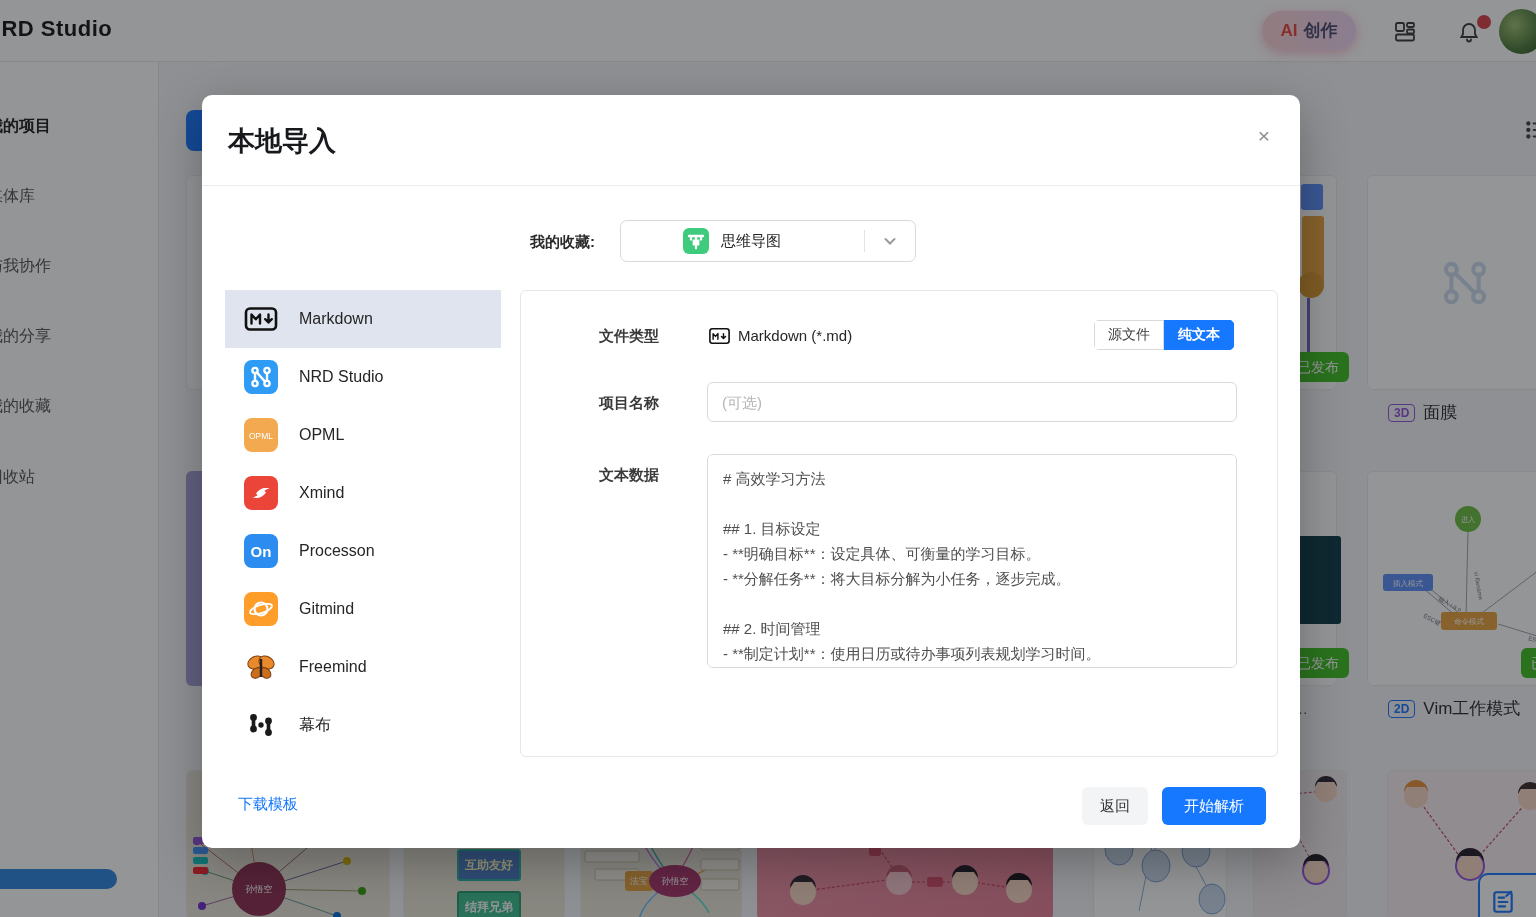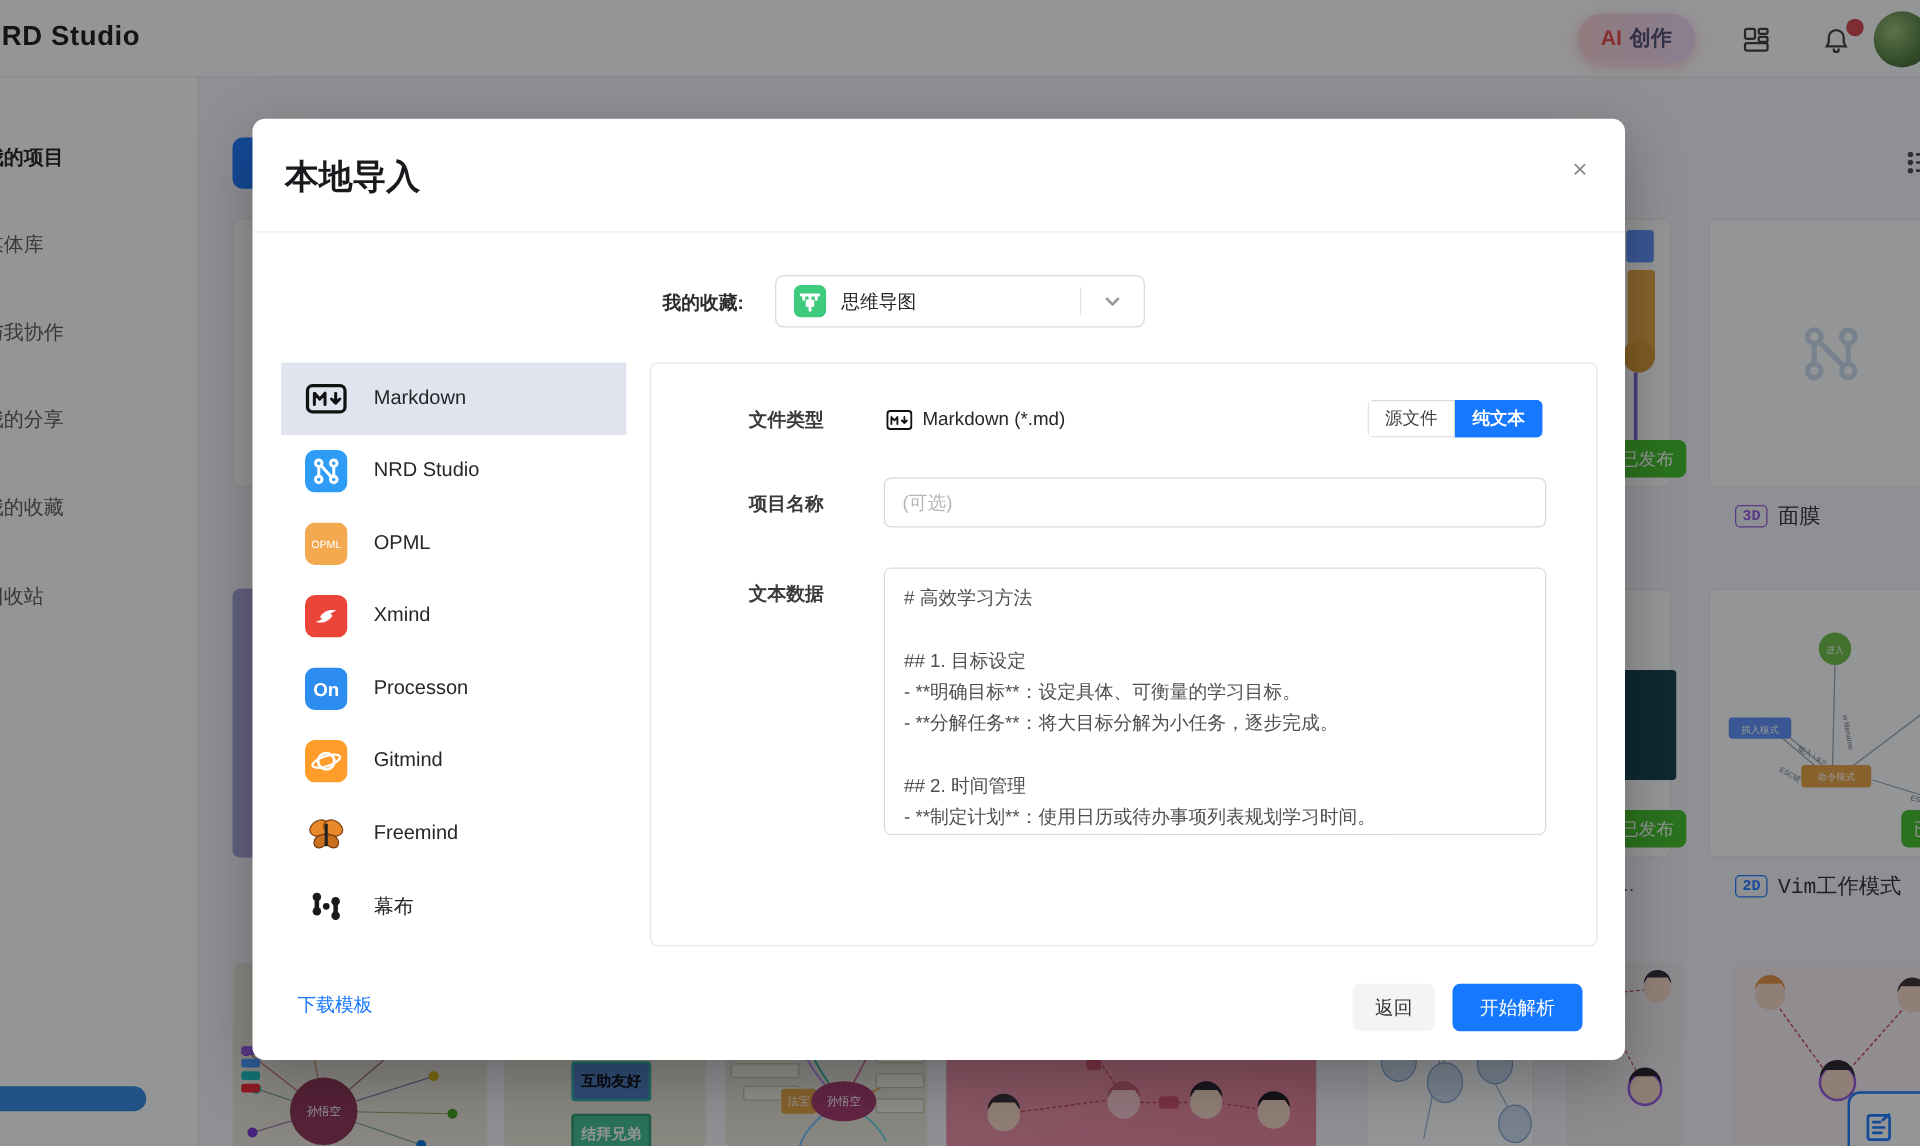--- a/index.html
+++ b/index.html
@@ -58,7 +58,7 @@
   .modal-close { position:absolute; right:22px; top:26px; width:28px; height:28px; border:none; background:none; font-size:21px; color:#8c8c8c; cursor:pointer; line-height:1; }
   .ptype-label { position:absolute; left:328px; top:138px; font-size:15px; font-weight:600; color:#2b2b2b; }
   .ptype-select { position:absolute; left:418px; top:125px; width:296px; height:42px; border:1px solid #d9d9d9; border-radius:7px;
-    display:flex; align-items:center; cursor:pointer; background:#fff; }
+    display:flex; align-items:center; cursor:pointer; background:#fff;padding-left:48px; }
   .ptype-select .pt-ic { width:26px; height:26px; margin-left:14px; flex:none; }
   .ptype-select .pt-text { margin-left:12px; font-size:15px; color:#262626; flex:1; }
   .ptype-select .pt-sep { width:1px; height:22px; background:#e3e3e3; }

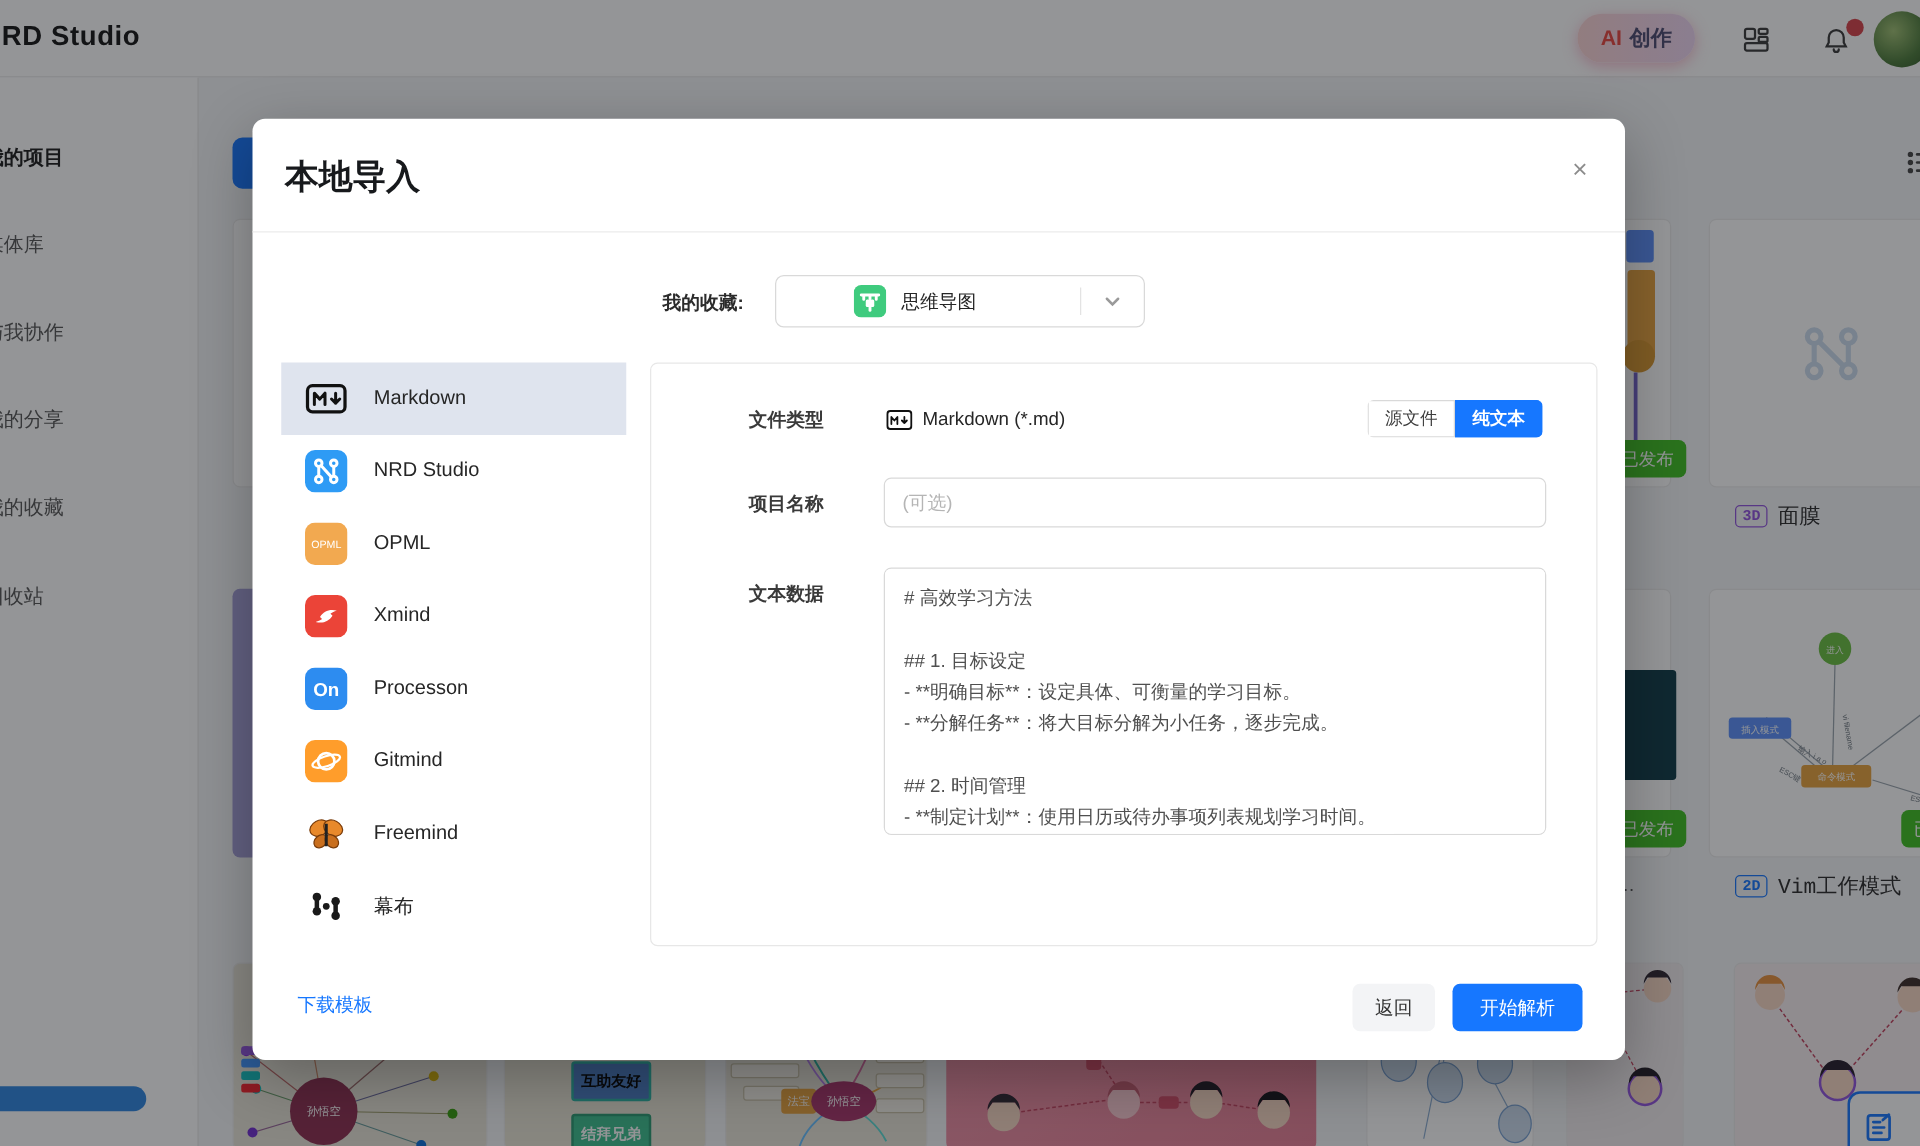--- a/index.html
+++ b/index.html
@@ -40,7 +40,7 @@
   .listview-ic { left:1365px; top:55px; width:26px; height:26px; color:#444; cursor:pointer; }
   .card { background:#fff; border:1px solid #ececec; border-radius:6px; }
   .pub-badge { position:absolute; background:#3fbf22; color:#fff; font-size:14px; line-height:1; padding:8px 10px; border-radius:6px; white-space:nowrap; }
-  .title-row { position:absolute; display:flex; align-items:center; gap:8px; font-size:17px; color:#2b2b2b;font-family:Liberation Mono, monospace; }
+  .title-row { position:absolute; display:flex; align-items:center; gap:8px; font-size:17px; color:#2b2b2b; }
   .dim-badge { font-size:12px; font-weight:700; padding:2px 5px; border-radius:4px; border:1.5px solid; line-height:1; }
   .badge-3d { color:#9254de; border-color:#9254de; }
   .badge-2d { color:#1677ff; border-color:#1677ff; }

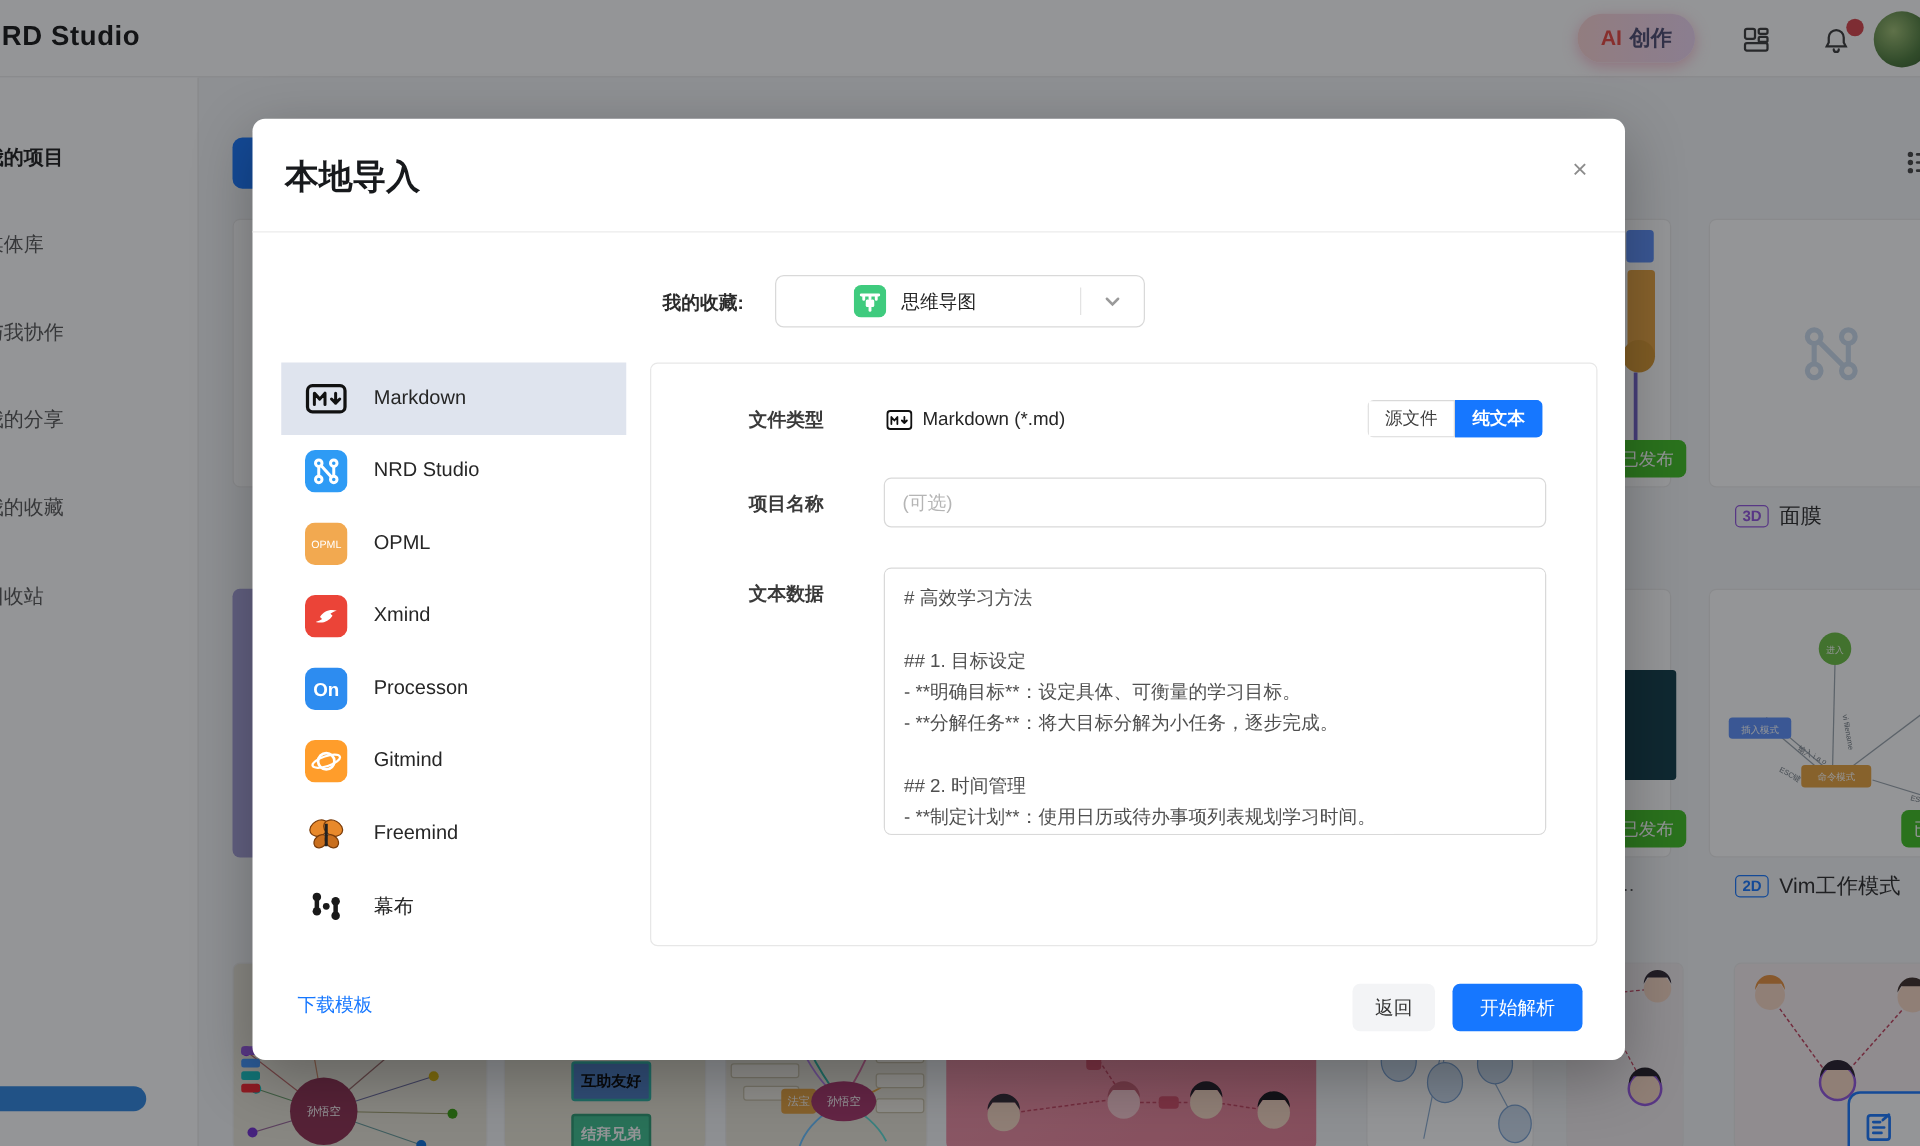--- a/index.html
+++ b/index.html
@@ -236,7 +236,7 @@
     </div>
 
     <div class="abs card" style="left:244px;top:708px;width:162px;height:150px;background:#e9e5d6;overflow:hidden;">
-      <div class="abs" style="left:53px;top:78px;width:64px;height:32px;background:#4a7dc4;border:2.5px solid #2bb3a3;border-radius:3px;color:#000000;font-size:12px;font-weight:700;display:flex;align-items:center;justify-content:center;text-align:right;">互助友好</div>
+      <div class="abs" style="left:53px;top:78px;width:64px;height:32px;background:#4a7dc4;border:2.5px solid #2bb3a3;border-radius:3px;color:#fef9c3;font-size:12px;font-weight:700;display:flex;align-items:center;justify-content:center;text-align:right;">互助友好</div>
       <div class="abs" style="left:53px;top:120px;width:64px;height:32px;background:#3dbf8f;border:2.5px solid #2a9b72;border-radius:3px;color:#fff;font-size:12px;font-weight:700;display:flex;align-items:center;justify-content:center;">结拜兄弟</div>
     </div>
 

